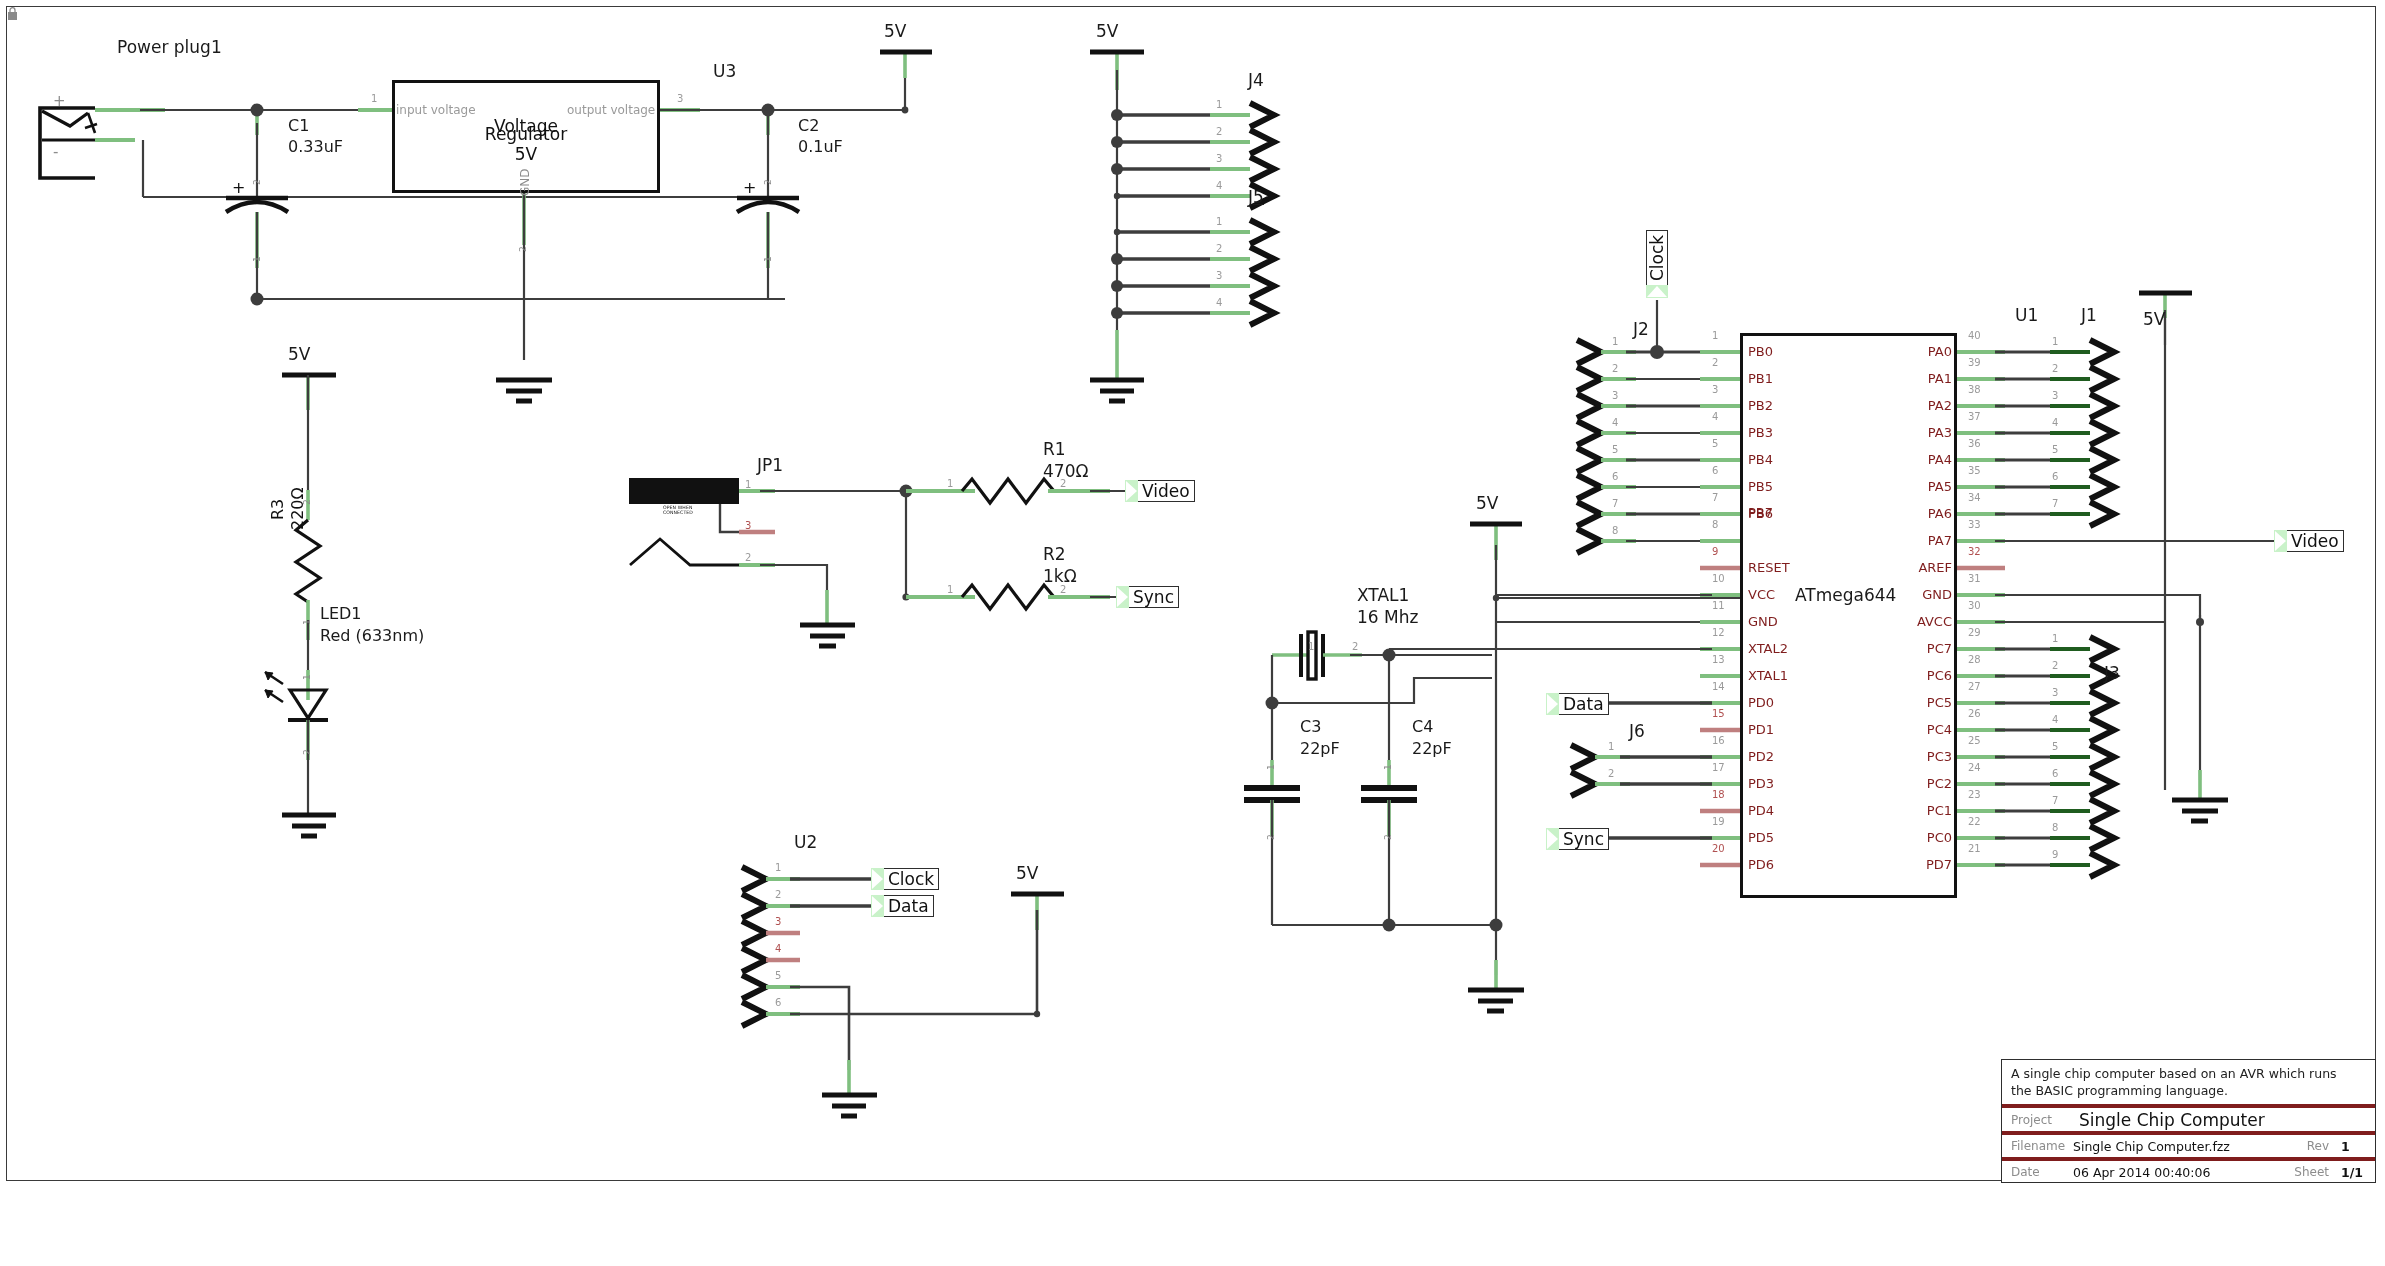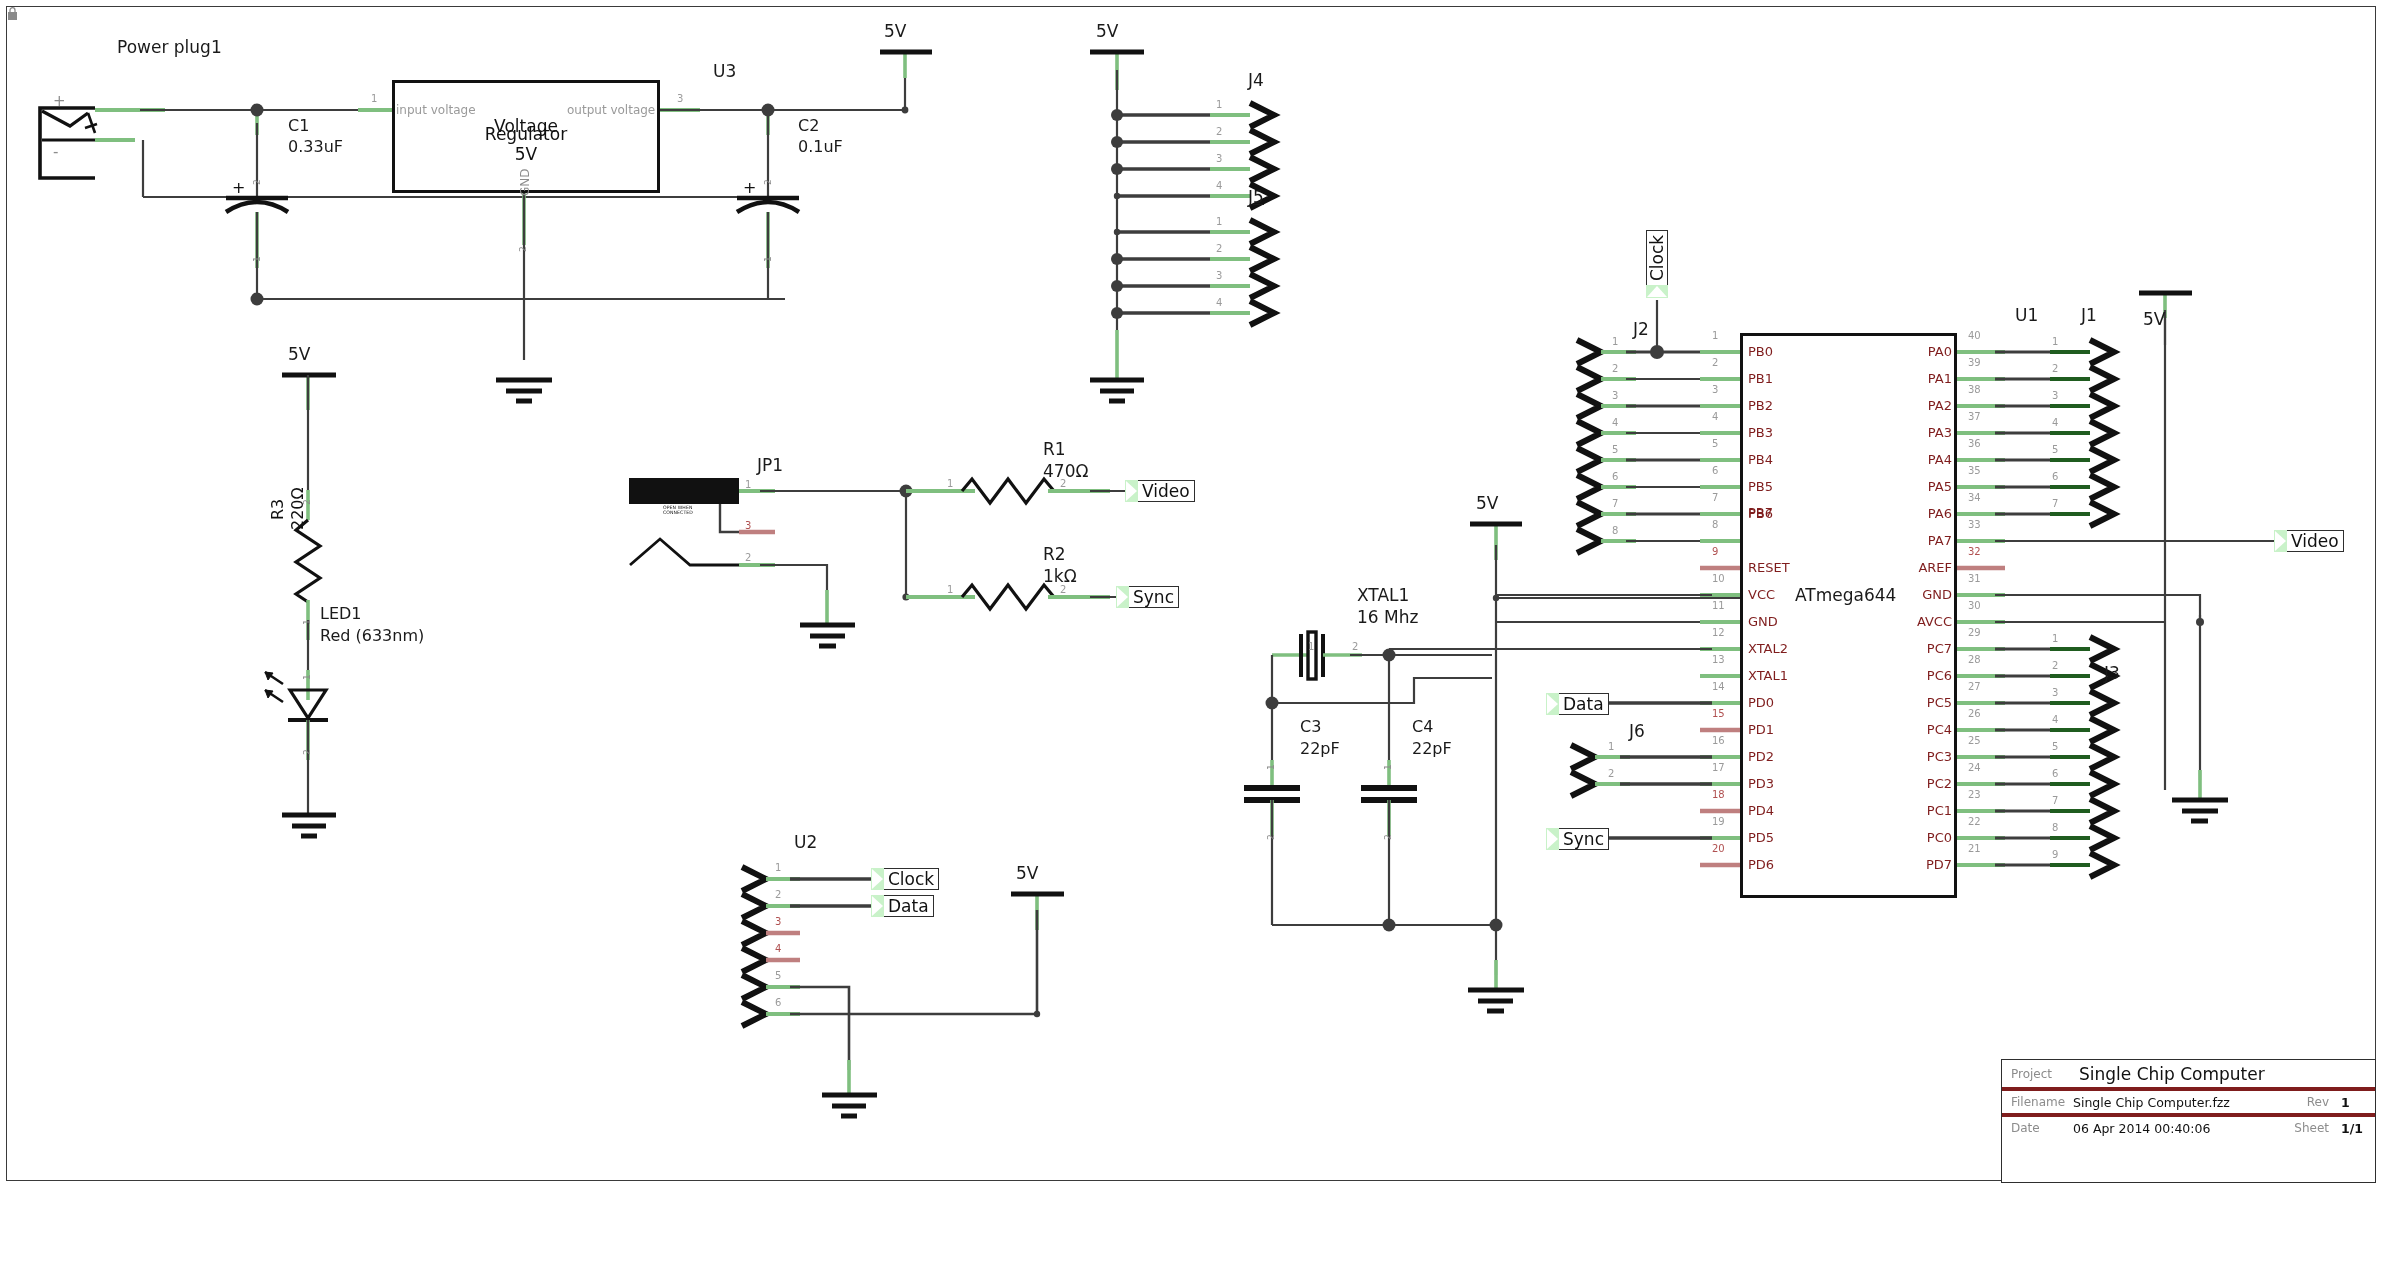--- a/index.html
+++ b/index.html
@@ -685,6 +685,12 @@
   </div>
 
   <div class="tb">
+    <div class="row">
+      <div class="desc">
+        <span>A single chip computer based on an AVR which runs</span><br>
+        <span>the BASIC programming language.</span>
+      </div>
+    </div>
     <div class="row h27">
       <div class="k">Project</div>
       <div class="vbig">Single Chip Computer</div>

